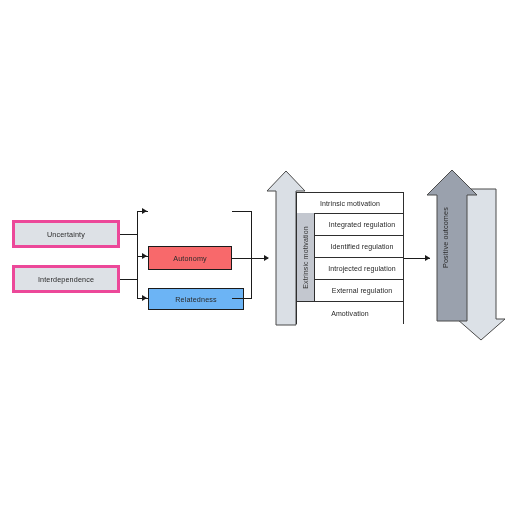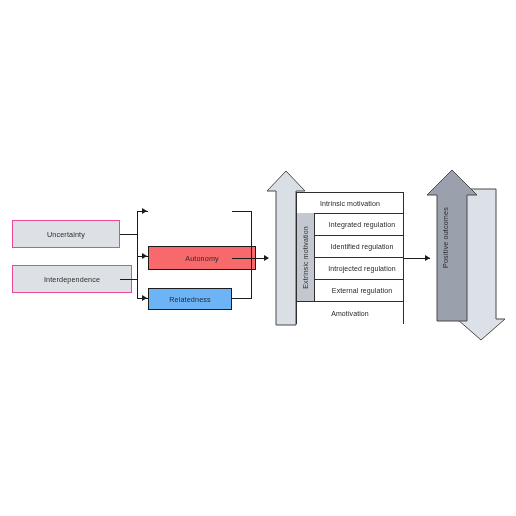--- a/index.html
+++ b/index.html
@@ -25,7 +25,7 @@
   
   .ante-box {
     background: #dde1e6;
-    border: 1px solid #ec4899;
+    border: 3px solid #ec4899;
     display: flex;
     align-items: center;
     justify-content: center;

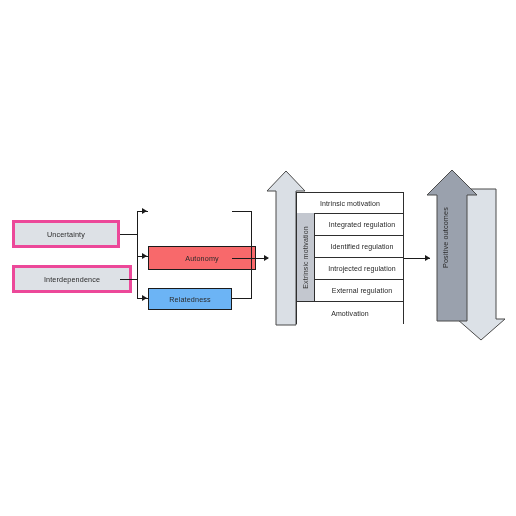--- a/index.html
+++ b/index.html
@@ -140,7 +140,7 @@
   <div class="abs arrowhead-r" style="left:142px; top:252.8px;"></div>
   <div class="abs arrowhead-r" style="left:142px; top:294.8px;"></div>
 
-  <div class="abs need-box" style="left:148px; top:246px; width:108px; height:24px; background:#F8696B;align-items:center;">
+  <div class="abs need-box" style="left:148px; top:246px; width:84px; height:24px; background:#F8696B;align-items:center;">
     <span>Autonomy</span>
   </div>
   <div class="abs need-box" style="left:148px; top:288px; width:84px; height:22px; background:#6CB4F5;">

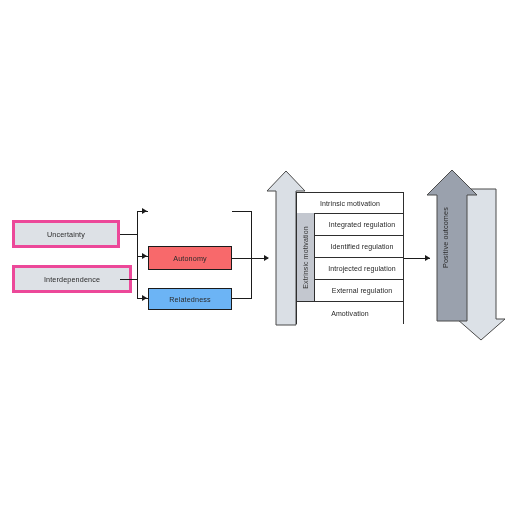--- a/index.html
+++ b/index.html
@@ -123,7 +123,7 @@
     <span>Uncertainty</span>
   </div>
 
-  <div class="abs ante-box" style="left:12px; top:265px; width:120px; height:28px;">
+  <div class="abs ante-box" style="left:12px; top:265px; width:108px; height:28px;">
     <span>Interdependence</span>
   </div>
 

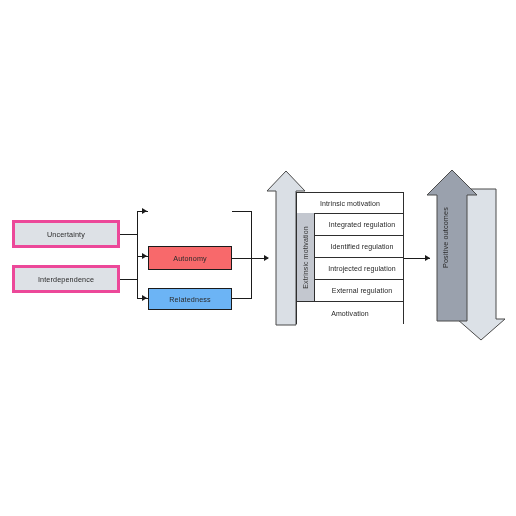--- a/index.html
+++ b/index.html
@@ -143,7 +143,7 @@
   <div class="abs need-box" style="left:148px; top:246px; width:84px; height:24px; background:#F8696B;align-items:center;">
     <span>Autonomy</span>
   </div>
-  <div class="abs need-box" style="left:148px; top:288px; width:84px; height:22px; background:#6CB4F5;">
+  <div class="abs need-box" style="left:148px; top:288px; width:96px; height:22px; background:#6CB4F5;">
     <span>Relatedness</span>
   </div>
 

